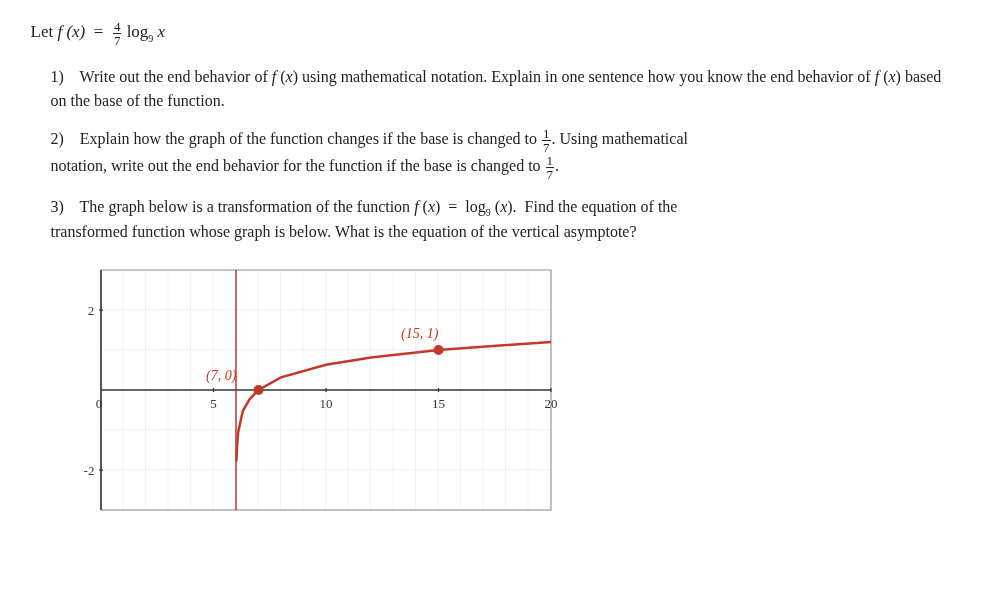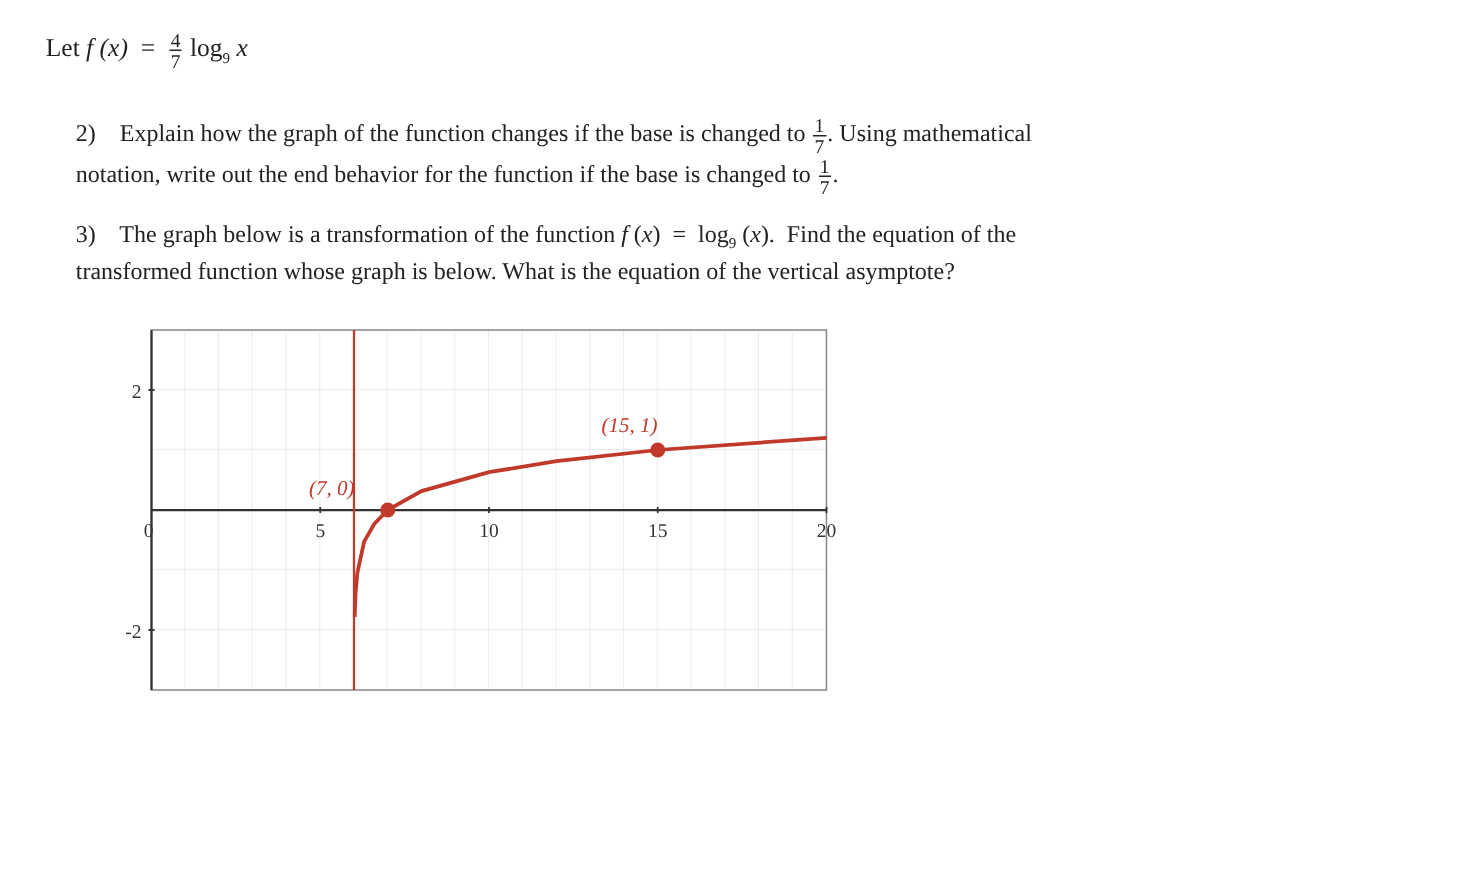--- a/index.html
+++ b/index.html
@@ -20,7 +20,7 @@
 
     .problem-header {
       font-size: 17px;
-      margin-bottom: 30px;
+      margin-bottom: 18px;
       line-height: 1.4;
     }
 

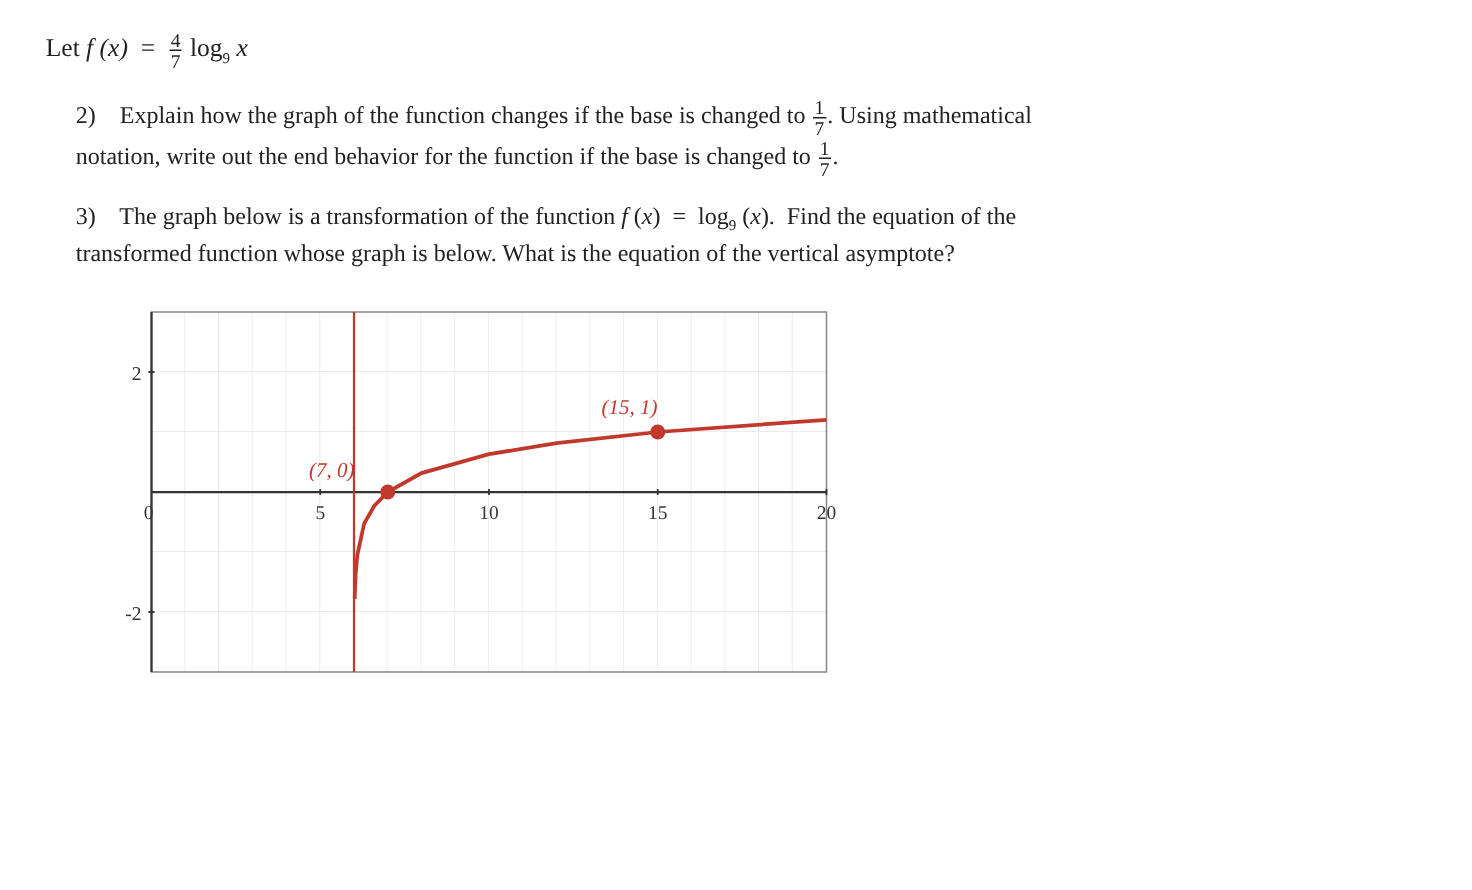--- a/index.html
+++ b/index.html
@@ -76,6 +76,10 @@
     log<sub>9</sub> <i>x</i>
   </div>
 
+  <div class="problem-item">
+    <span>1) &nbsp;&nbsp;</span>
+    <span>Write out the end behavior of <i>f</i> (<i>x</i>) using mathematical notation. Explain in one sentence how you know the end behavior of <i>f</i> (<i>x</i>) based on the base of the function.</span>
+  </div>
 
   <div class="problem-item">
     <span>2) &nbsp;&nbsp;</span>

